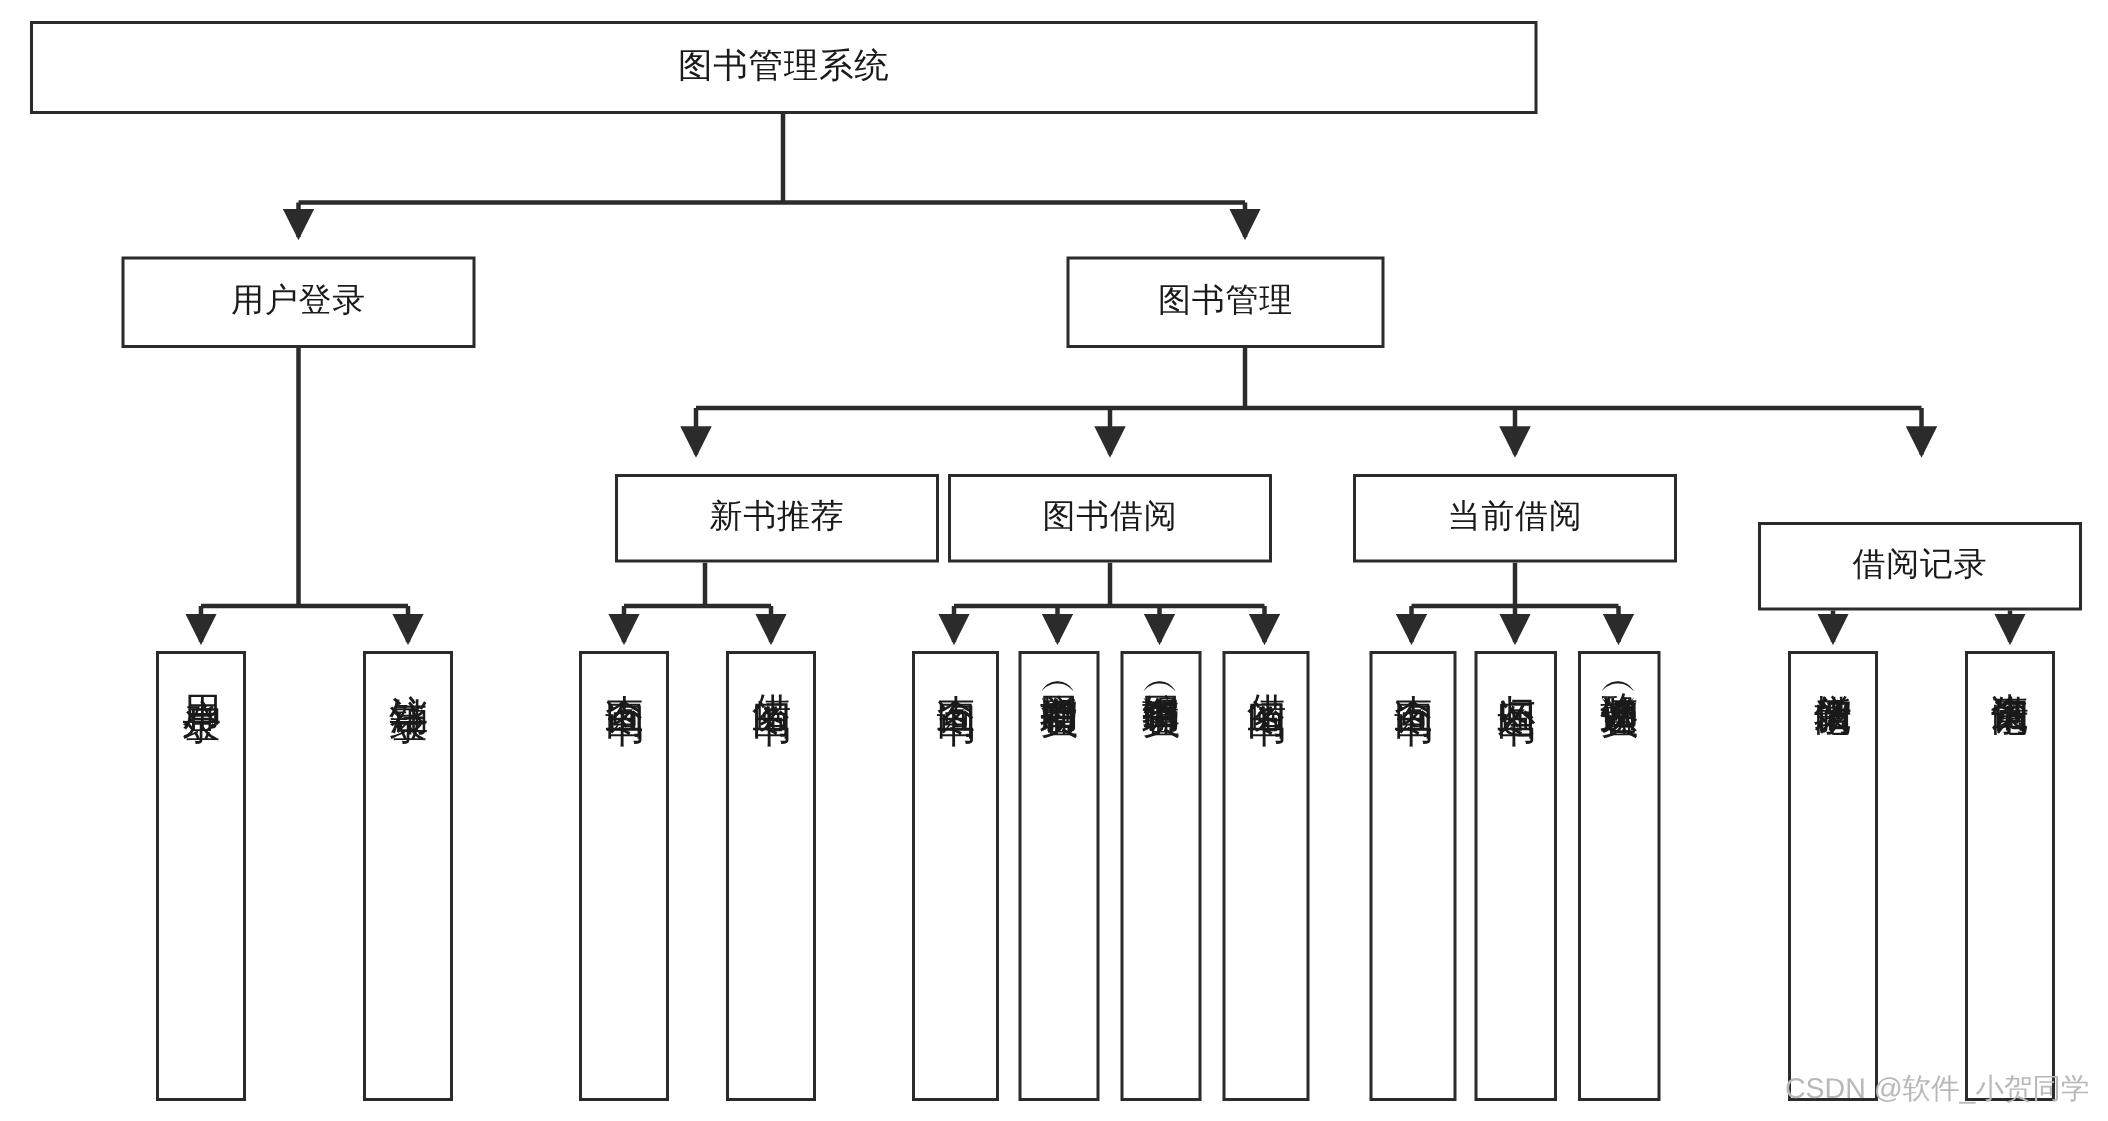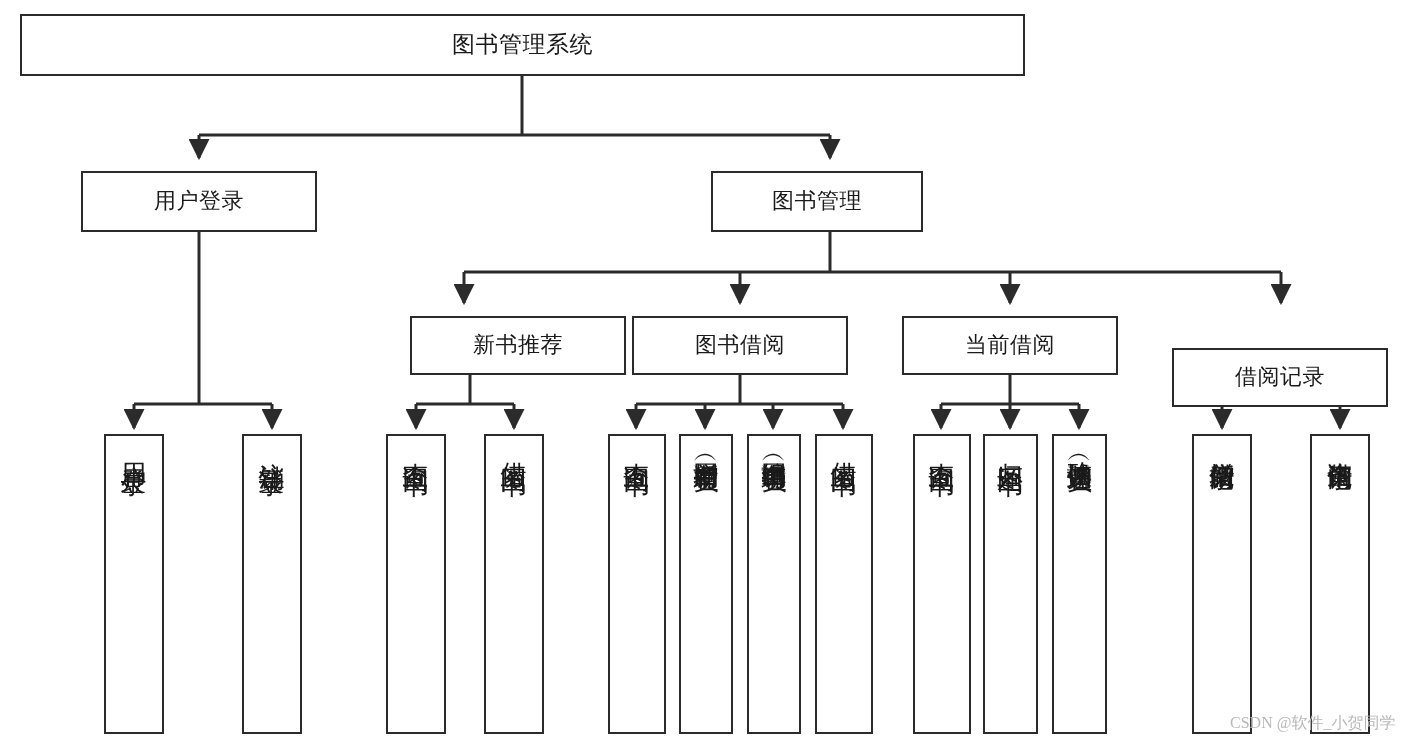--- a/index.html
+++ b/index.html
@@ -73,11 +73,10 @@
   .watermark {
     position: absolute;
     color: #b8b8b8;
-    font-size: 16px;
+    font-size: 19px;
     white-space: nowrap;
     z-index: 3;
-    font-family: Liberation Serif, serif;
-    margin-left: 40px;
+    font-family: Liberation Sans, sans-serif;
   }
 </style>
 </head>

